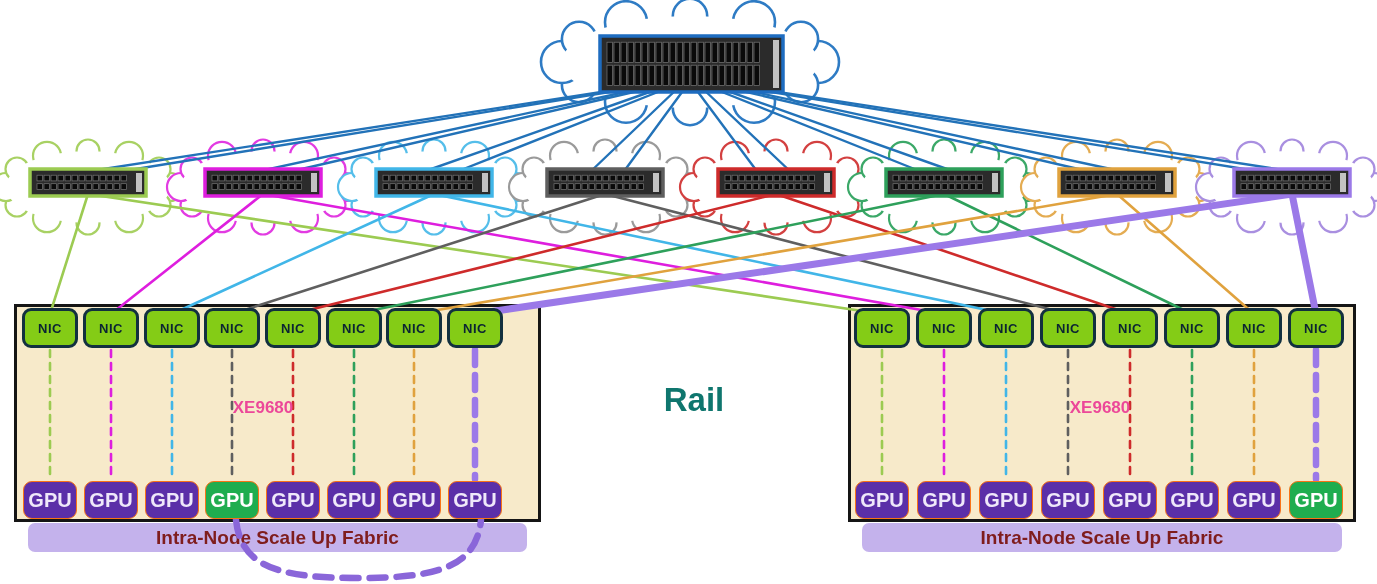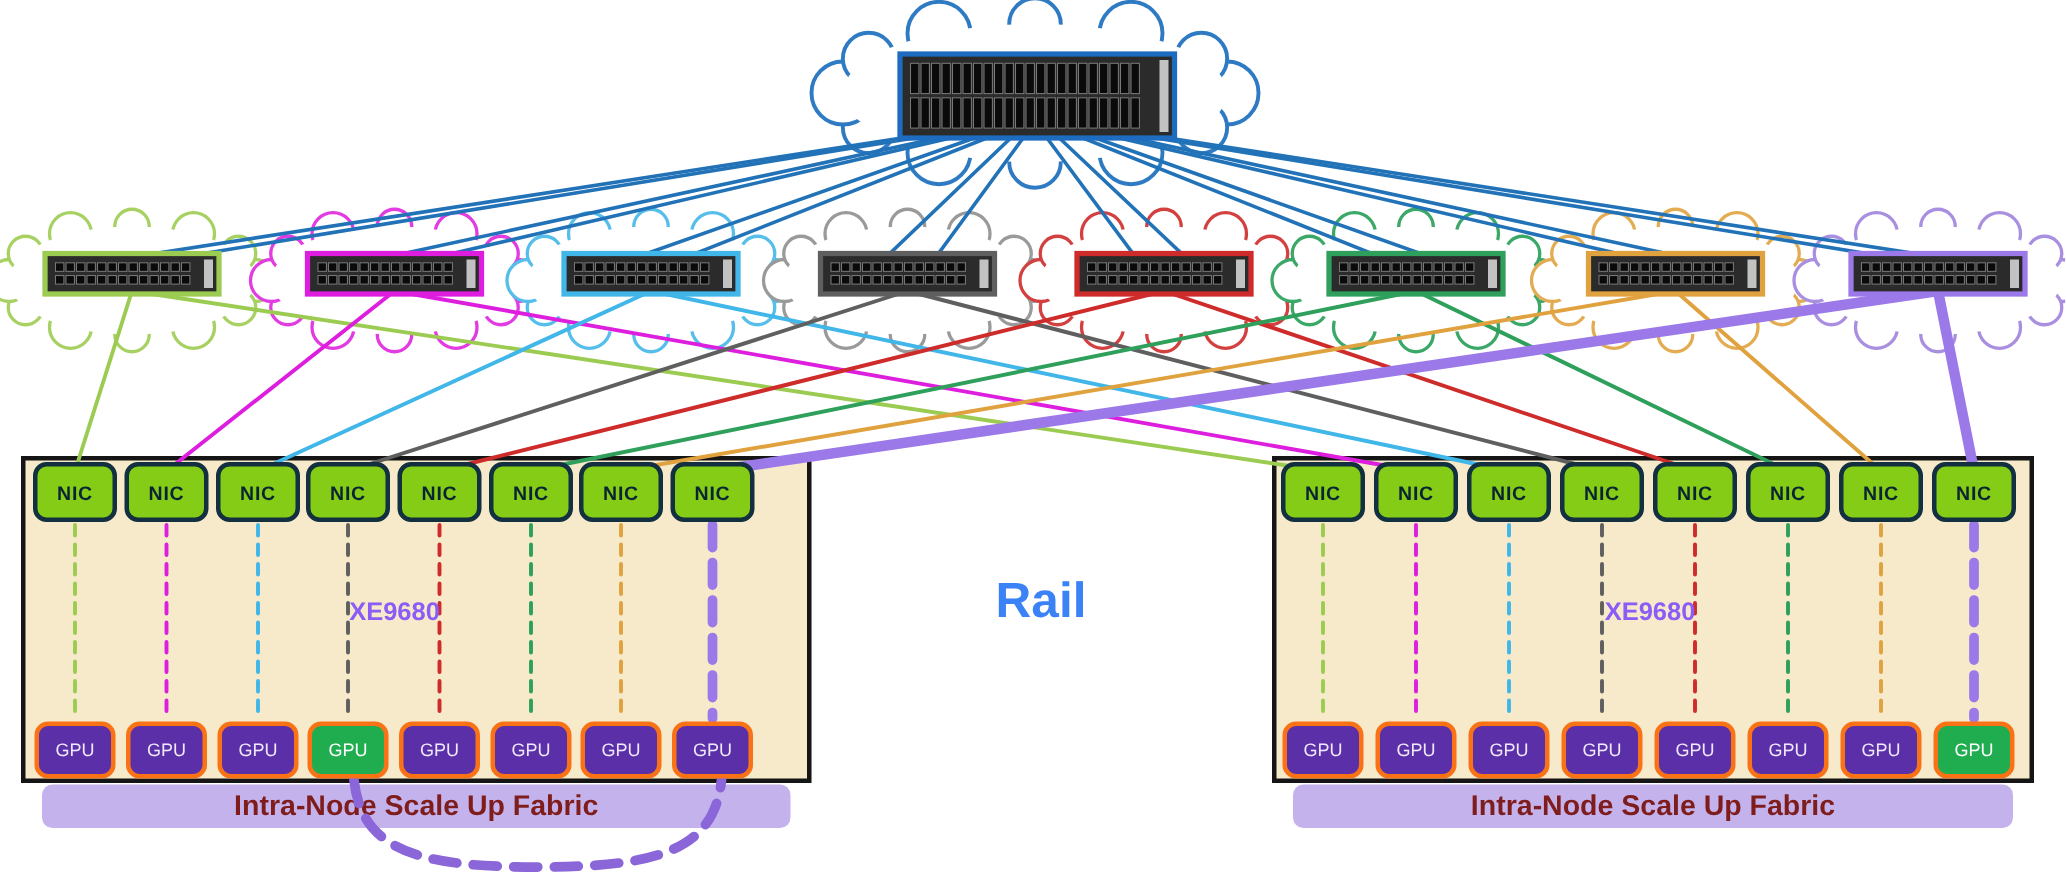--- a/index.html
+++ b/index.html
@@ -16,7 +16,7 @@
        display:flex;align-items:center;justify-content:center;font-weight:normal;font-size:12px;
        color:#EFE8FA;box-sizing:border-box;}
   .gpu.green{background:#1FAD4F;color:#FFFFFF;}
-  .xe-label{position:absolute;z-index:3;font-weight:bold;font-size:17px;color:#8b5cf6;
+  .xe-label{position:absolute;z-index:3;font-weight:bold;font-size:17px;color:#ec4899;
             transform:translate(-50%,-50%);white-space:nowrap;}
   .title{position:absolute;z-index:3;text-align:center;font-weight:bold;font-size:33px;
          line-height:43px;transform:translateX(-50%);white-space:nowrap;}

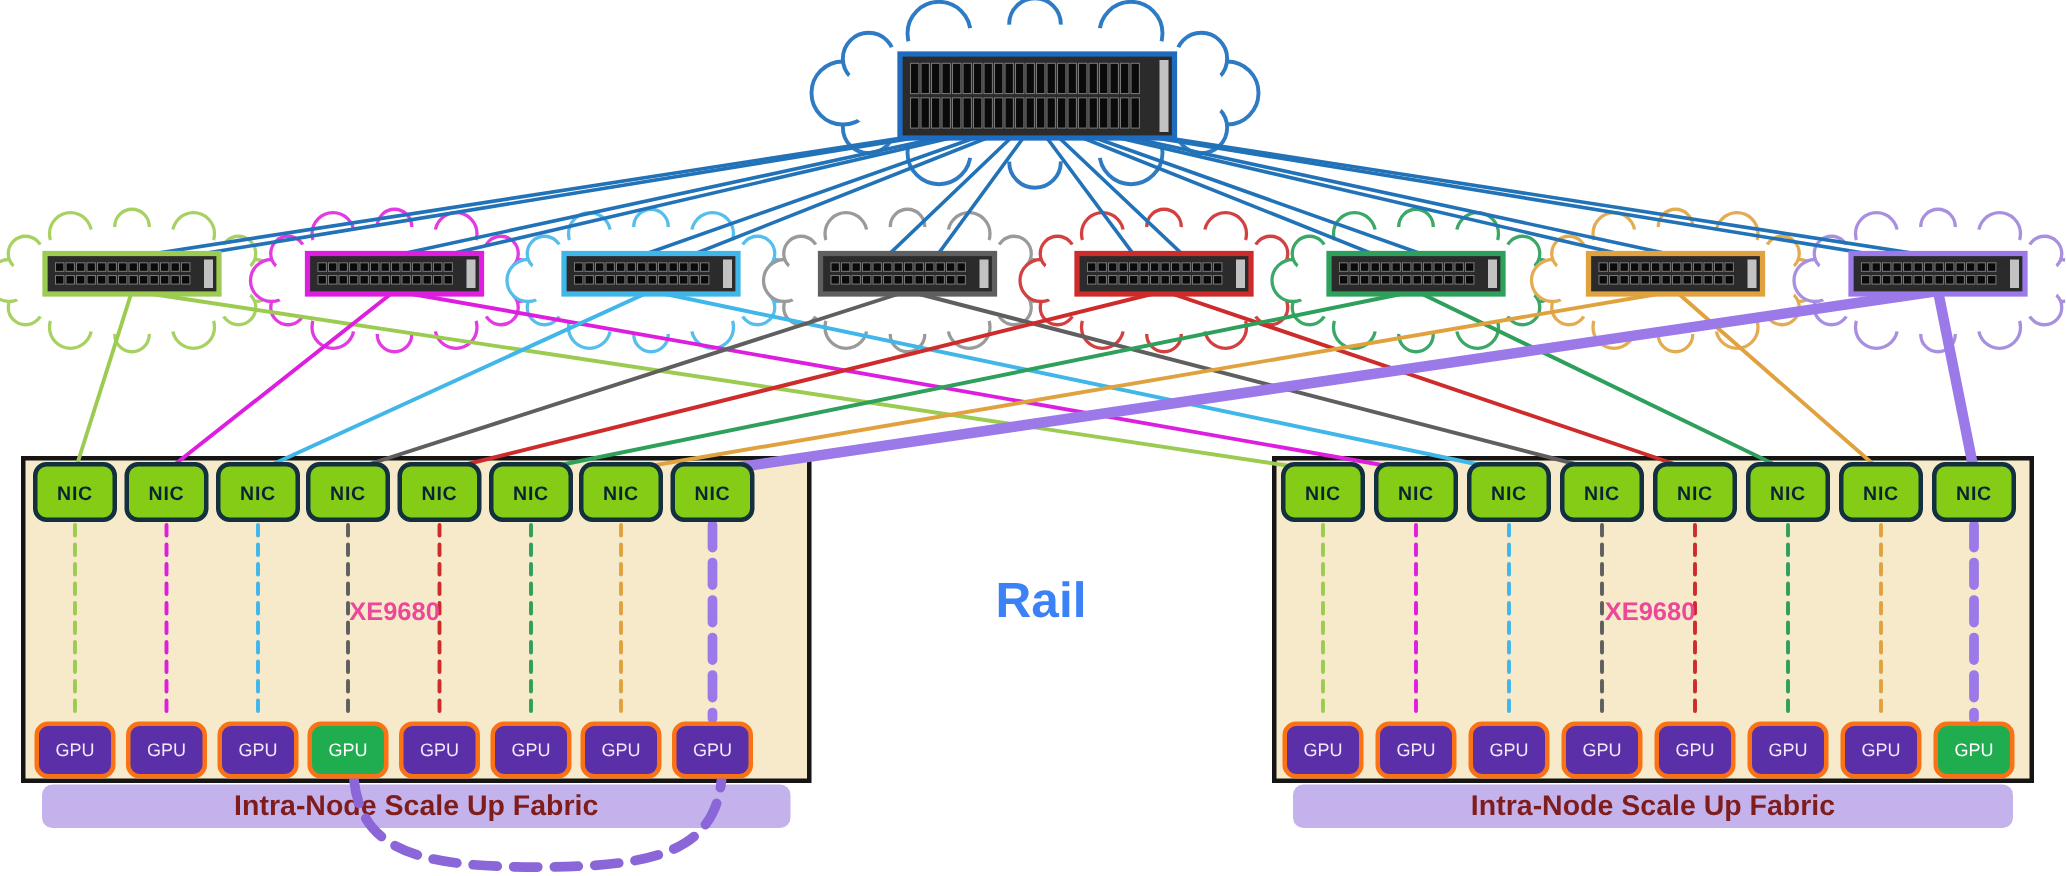--- a/index.html
+++ b/index.html
@@ -499,7 +499,7 @@
       <line x1="1316" y1="350" x2="1316" y2="479" stroke="#9B79E8" stroke-width="6.5" stroke-linecap="round" stroke-dasharray="15 10"></line>
       <path d="M236,520 C241,568 281,578 358.5,578 C436,578 476,568 481,520" fill="none" stroke="#8A66D9" stroke-width="6.5" stroke-dasharray="16 11" stroke-linecap="round"></path>
     </svg>
-  <div class="title" id="title-block" style="left: 694px; top: 378px; color: #3b82f6;">
+  <div class="title" id="title-block" style="left: 694px; top: 378px; color: #0f766e;">
     <div>Rail</div>
   </div>
 <div class="node" style="left: 14px; top: 304px; width: 527px; height: 218px;"></div>

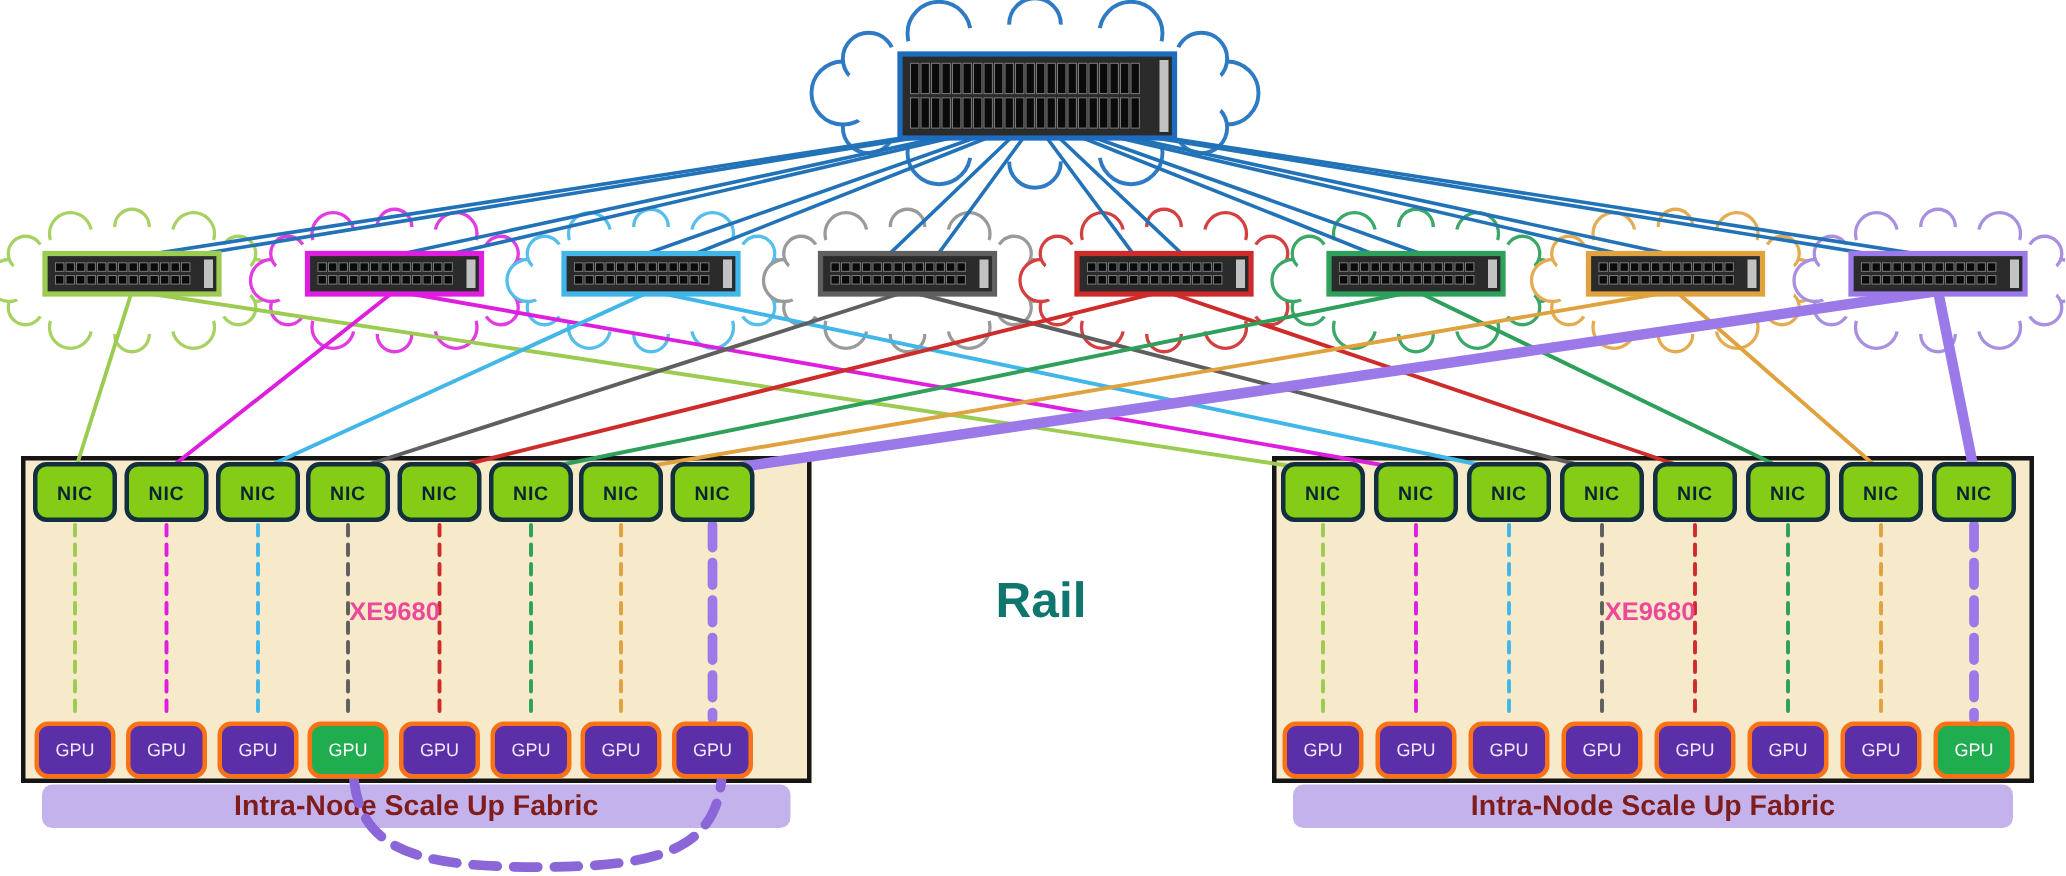--- a/index.html
+++ b/index.html
@@ -12,8 +12,8 @@
   .nic{position:absolute;z-index:3;background:#84cc16;border:3px solid #12303F;border-radius:9px;
        display:flex;align-items:center;justify-content:center;font-weight:bold;font-size:13px;
        color:#0B2433;box-sizing:border-box;letter-spacing:0.5px;}
-  .gpu{position:absolute;z-index:3;background:#5B2FA8;border:3px solid #f97316;border-radius:9px;
-       display:flex;align-items:center;justify-content:center;font-weight:normal;font-size:12px;
+  .gpu{position:absolute;z-index:3;background:#5B2FA8;border:1px solid #f97316;border-radius:9px;
+       display:flex;align-items:center;justify-content:center;font-weight:bold;font-size:20px;
        color:#EFE8FA;box-sizing:border-box;}
   .gpu.green{background:#1FAD4F;color:#FFFFFF;}
   .xe-label{position:absolute;z-index:3;font-weight:bold;font-size:17px;color:#ec4899;

